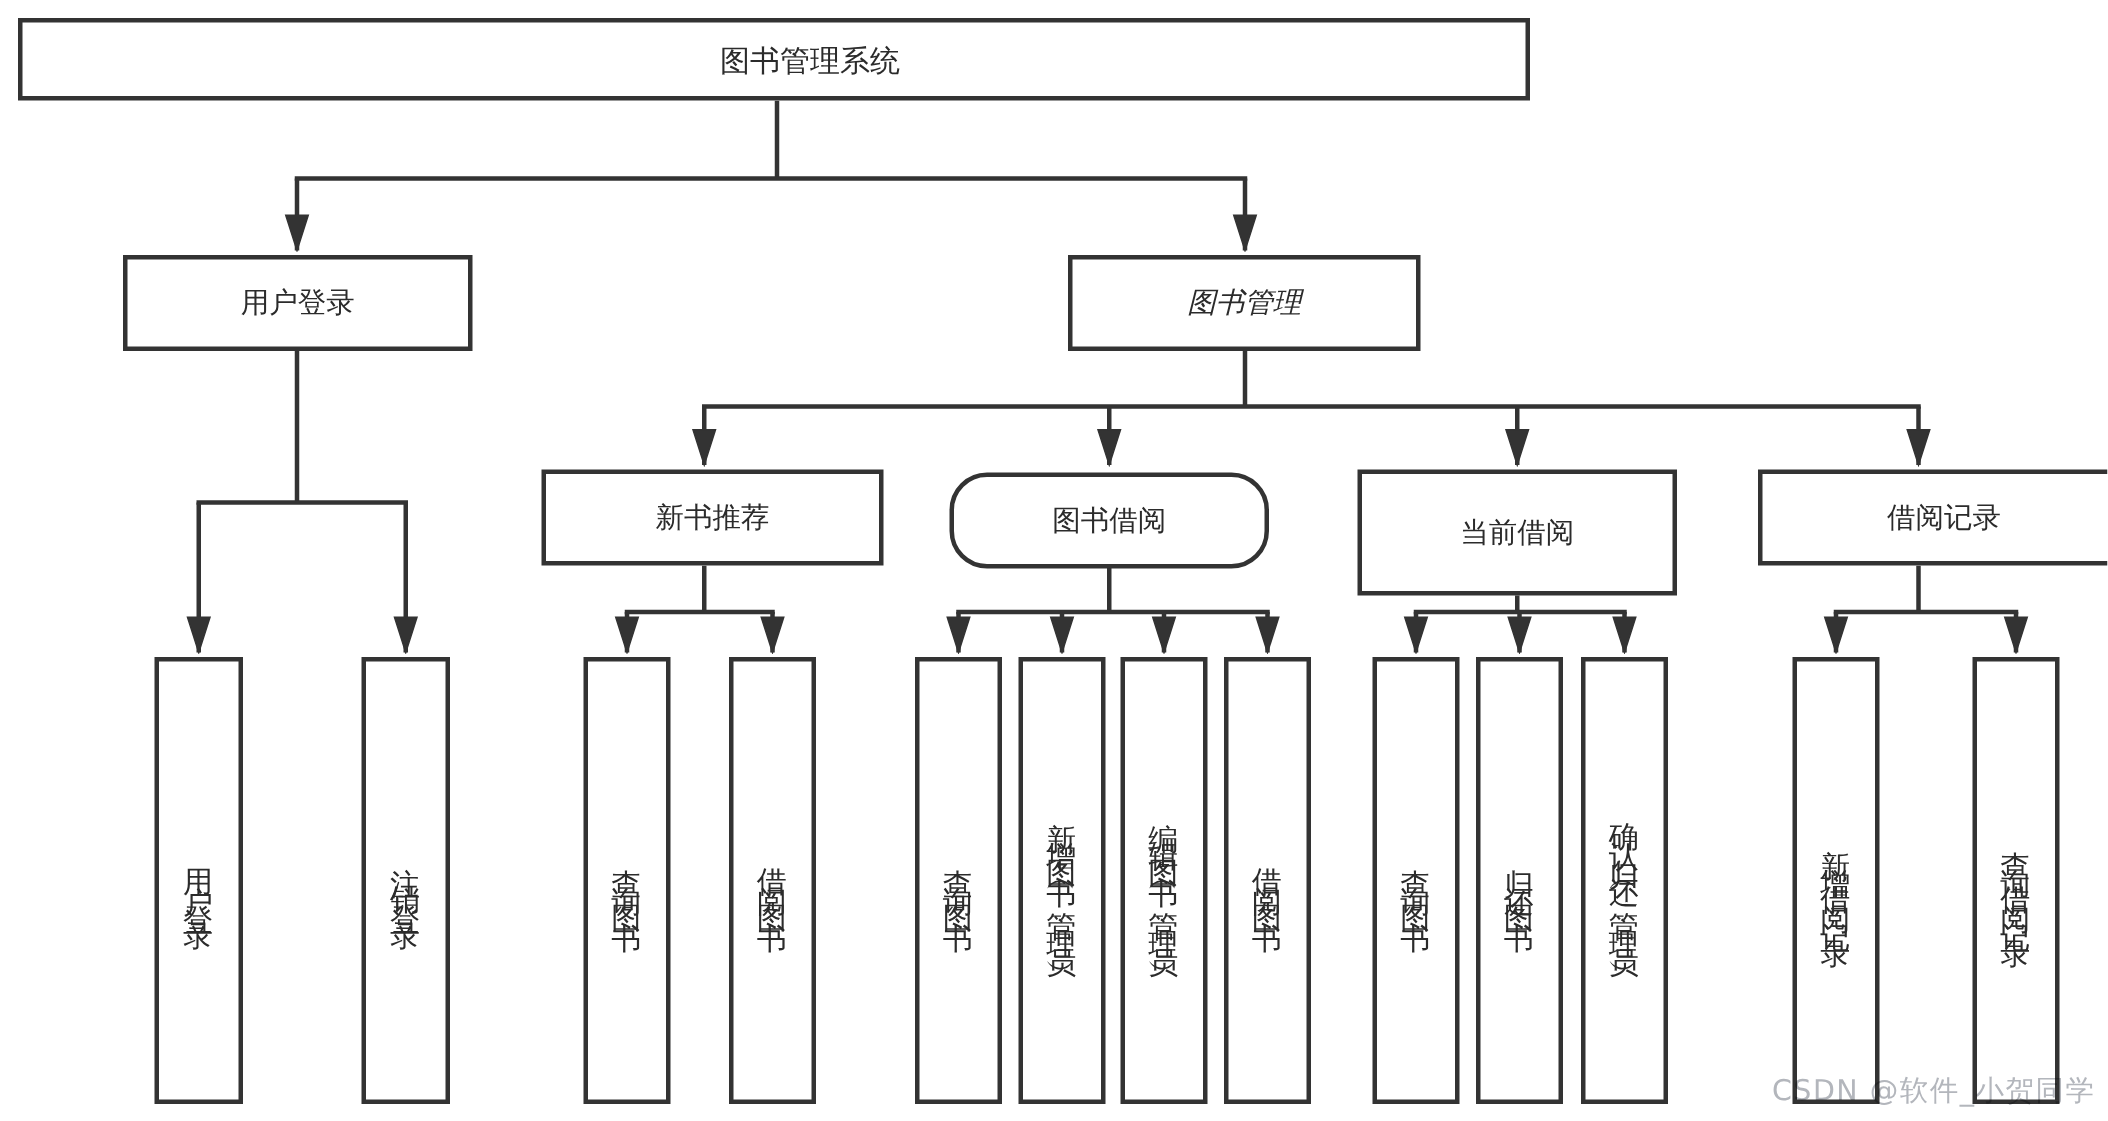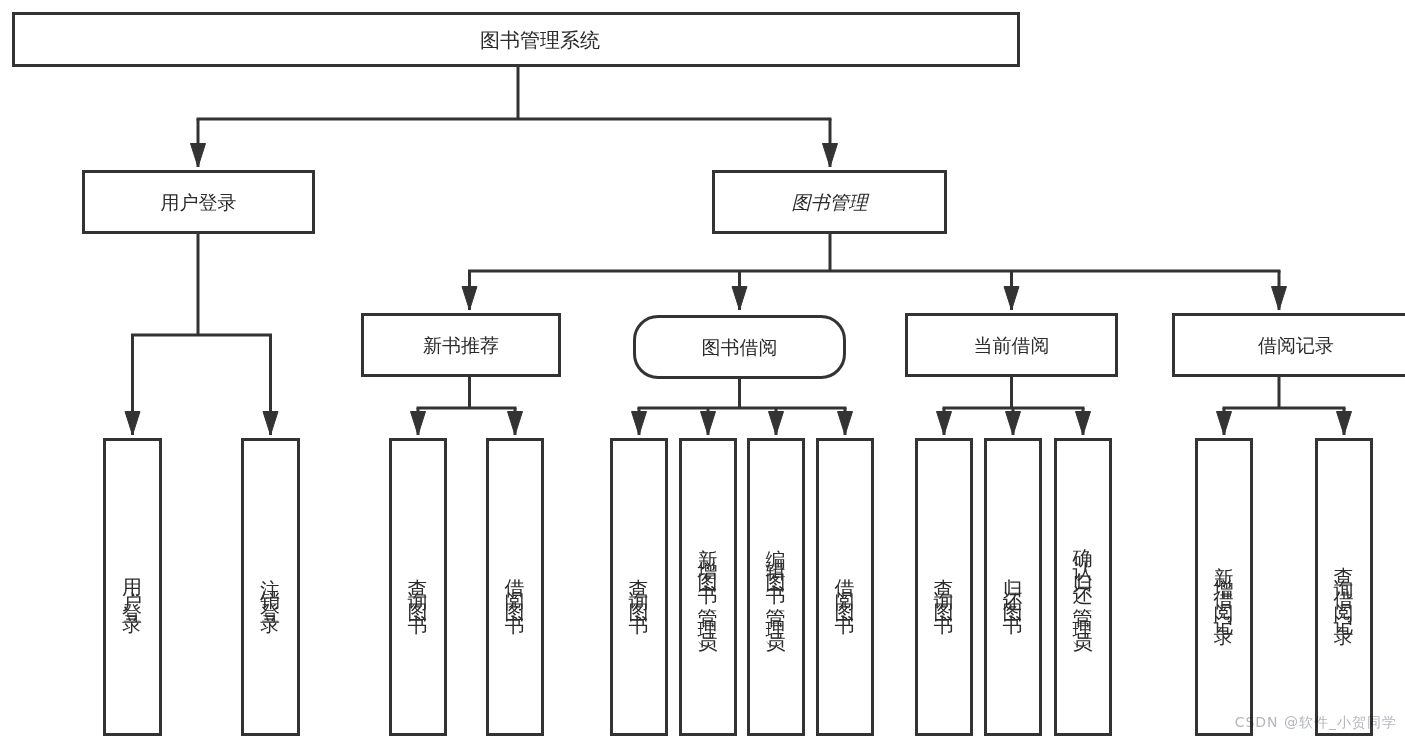--- a/index.html
+++ b/index.html
@@ -116,7 +116,7 @@
     <span>图书管理</span>
   </div>
 
-  <div class="node" style="left:361px; top:313px; width:200px; height:64px;">
+  <div class="node" style="left:361px; top:313px; width:228px; height:64px;">
     <span>新书推荐</span>
   </div>
   <div class="node" style="left:633px; top:315px; width:213px; height:64px;border-radius:25px;">

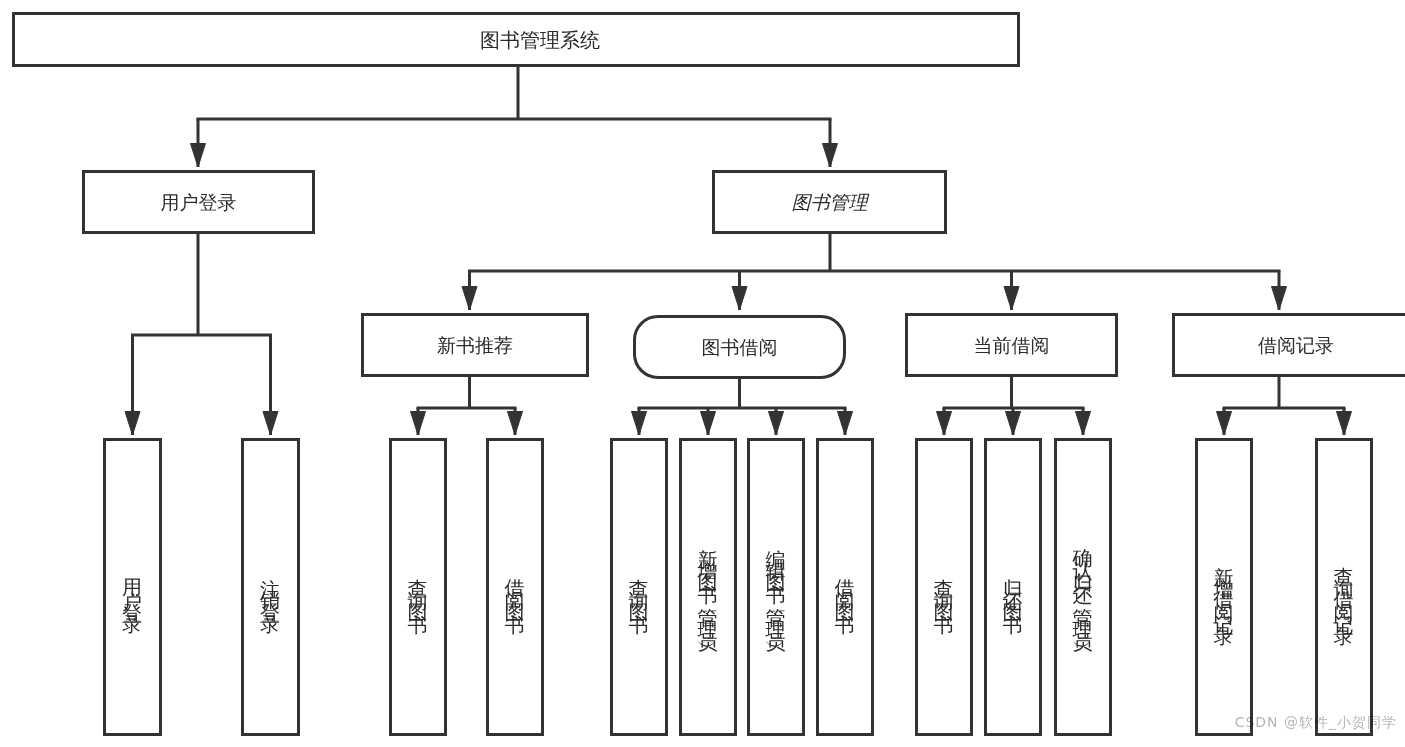--- a/index.html
+++ b/index.html
@@ -122,7 +122,7 @@
   <div class="node" style="left:633px; top:315px; width:213px; height:64px;border-radius:25px;">
     <span>图书借阅</span>
   </div>
-  <div class="node" style="left:905px; top:313px; width:213px; height:64px;">
+  <div class="node" style="left:905px; top:313px; width:213px; height:84px;">
     <span>当前借阅</span>
   </div>
   <div class="node" style="left:1172px; top:313px; width:248px; height:64px;">

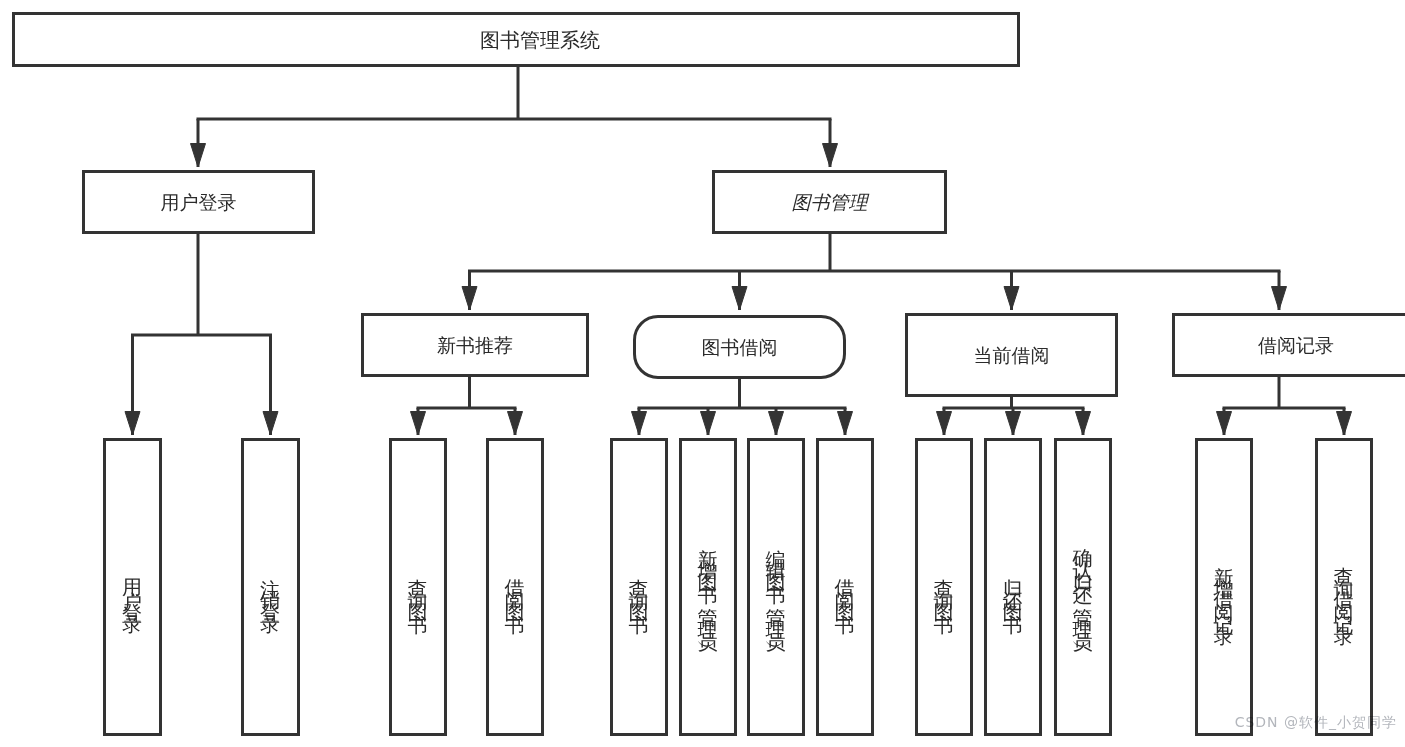--- a/index.html
+++ b/index.html
@@ -43,7 +43,7 @@
     position: absolute;
     right: 8px;
     top: 714px;
-    font-size: 14px;
+    font-size: 19px;
     color: #b3b6bc;
     mix-blend-mode: multiply;
     letter-spacing: 1px;

